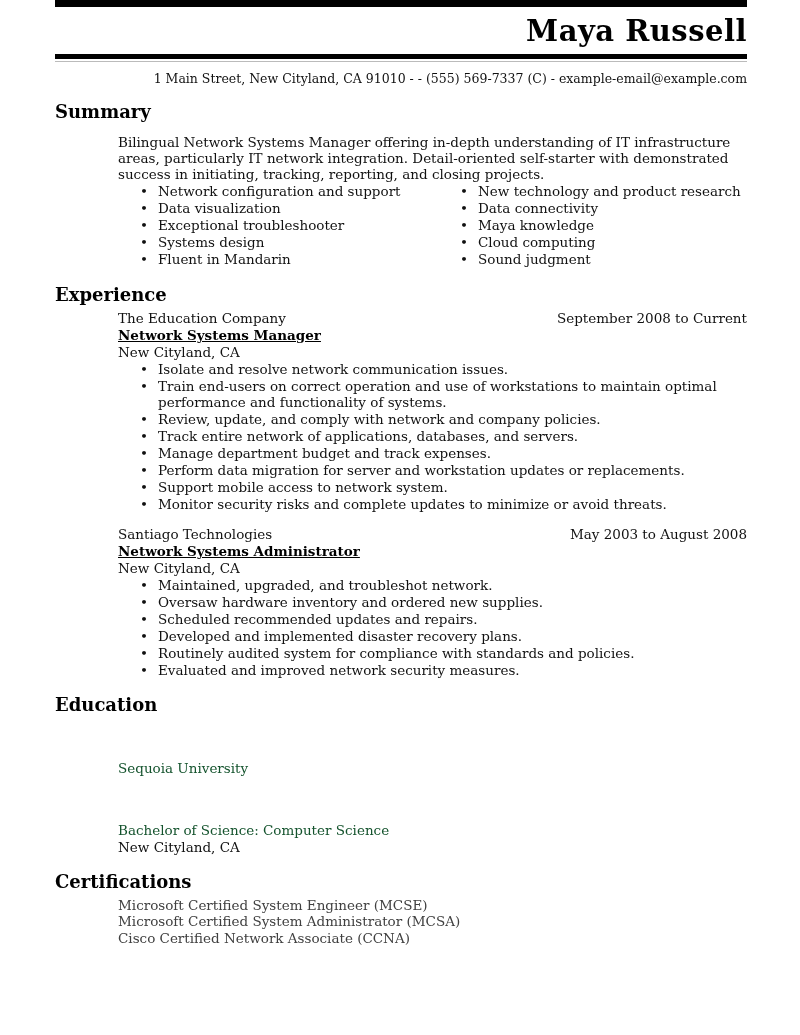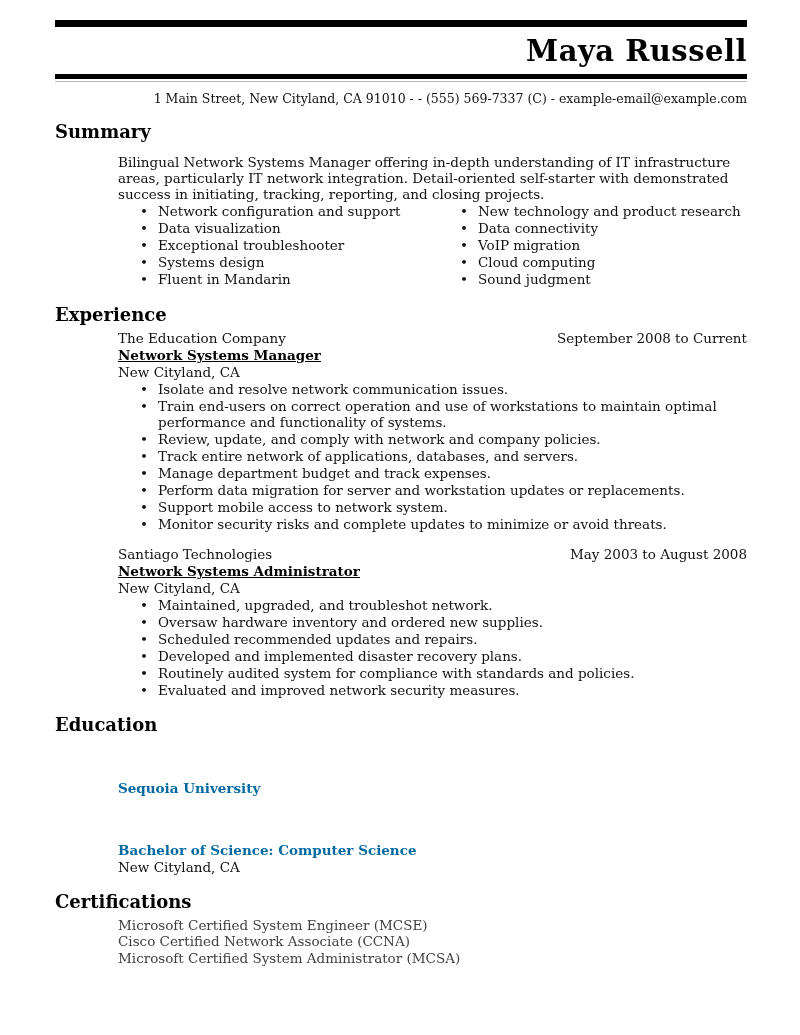--- a/index.html
+++ b/index.html
@@ -12,7 +12,7 @@
     font-family: "DejaVu Serif", "Liberation Serif", serif;
     color: #1a1a1a;
     box-sizing: border-box;
-    padding: 20px 53px 0 55px;
+    padding: 0 53px 0 55px;
   }
   
   .rule-top { height: 7px; background: #000; margin-bottom: 6px; }

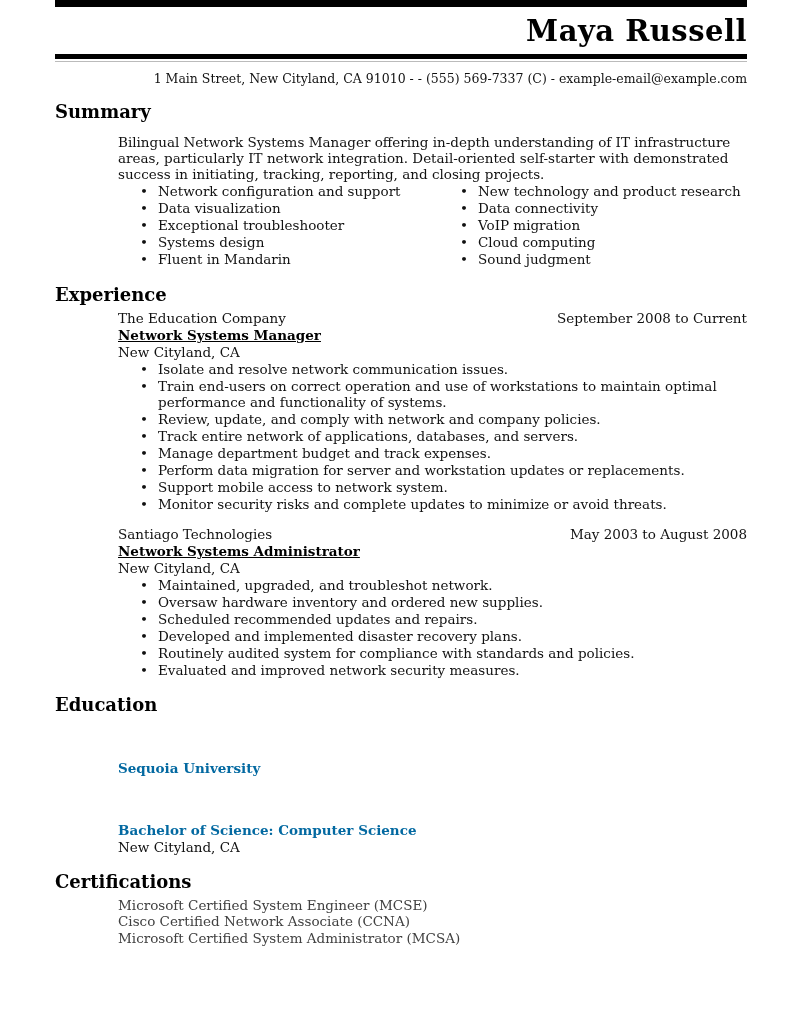--- a/index.html
+++ b/index.html
@@ -132,7 +132,7 @@
       <ul class="bullets hl-right">
         <li>New technology and product research</li>
         <li>Data connectivity</li>
-        <li>VoIP migration</li>
+        <li>Maya knowledge</li>
         <li>Cloud computing</li>
         <li>Sound judgment</li>
       </ul>

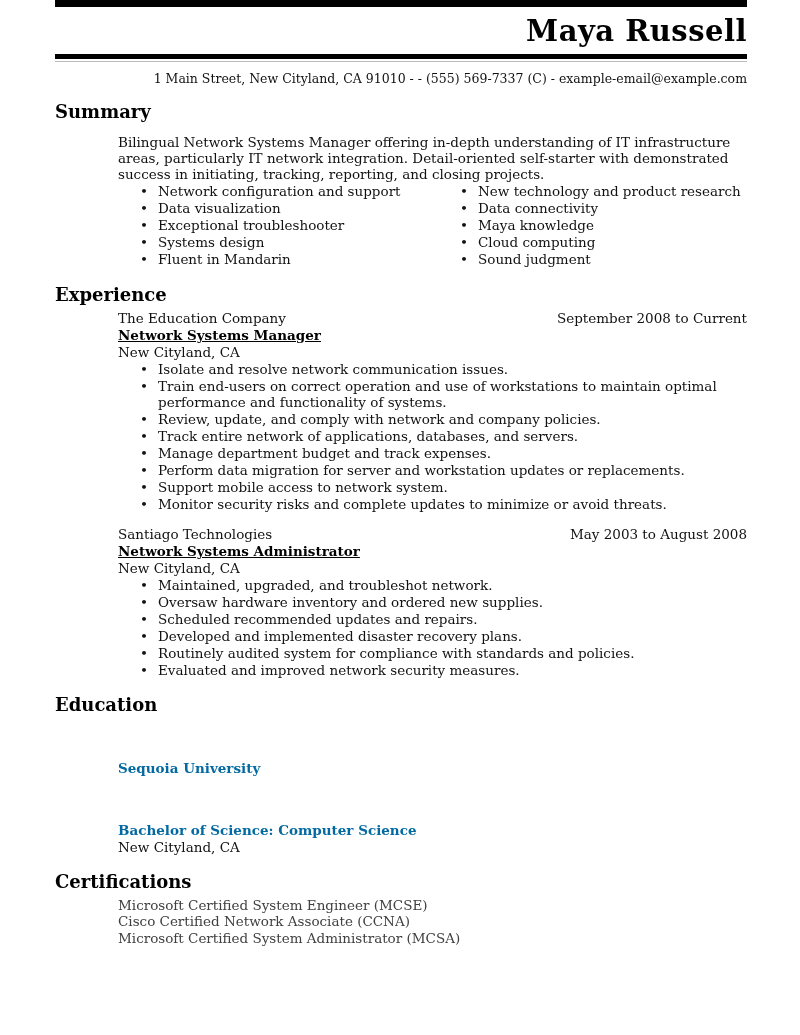--- a/index.html
+++ b/index.html
@@ -98,7 +98,7 @@
   }
   
   .edu-line { margin-left: 63px; font-size: 13.5px; line-height: 1.25; color: #111; }
-  .bold { font-weight: bold; color: #0369a1; margin-top: 45px; }
+  .bold { font-weight: normal; color: #14532d; margin-top: 45px; }
   
   .cert-line { margin-left: 63px; font-size: 13.5px; line-height: 1.25; color: #404040; }
 </style>

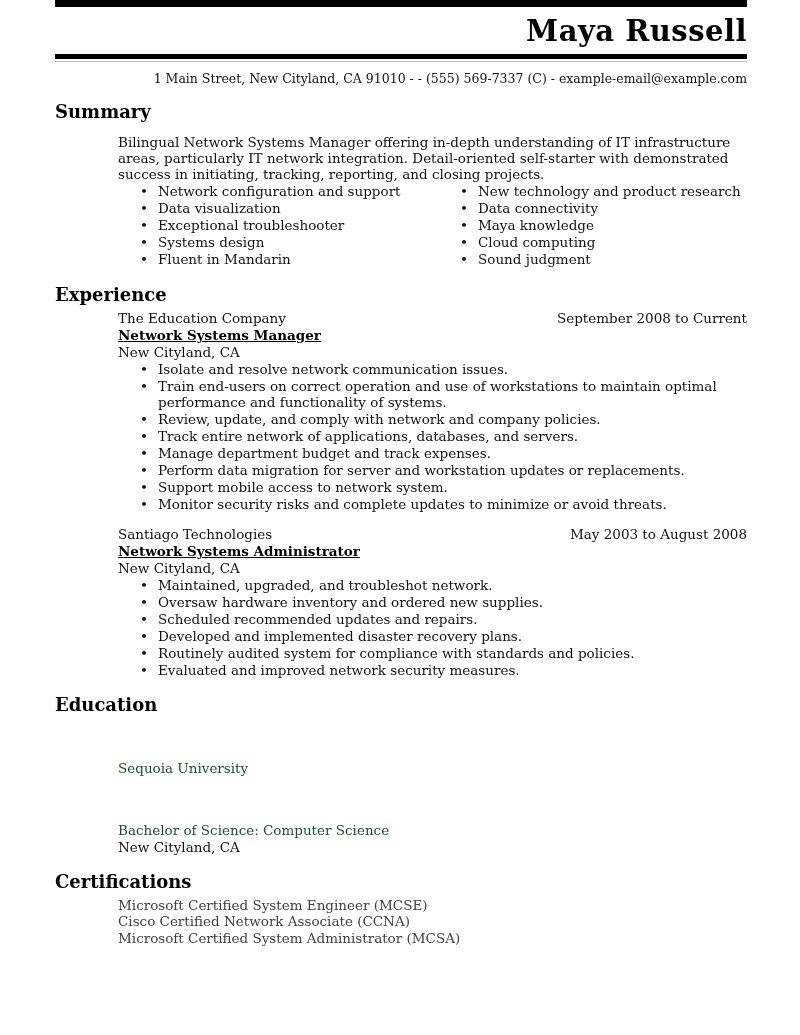--- a/index.html
+++ b/index.html
@@ -189,8 +189,8 @@
   <section>
     <h2 class="section-heading">Certifications</h2>
     <div class="cert-line">Microsoft Certified System Engineer (MCSE)</div>
+    <div class="cert-line">Microsoft Certified System Administrator (MCSA)</div>
     <div class="cert-line">Cisco Certified Network Associate (CCNA)</div>
-    <div class="cert-line">Microsoft Certified System Administrator (MCSA)</div>
   </section>
 
 </div>

